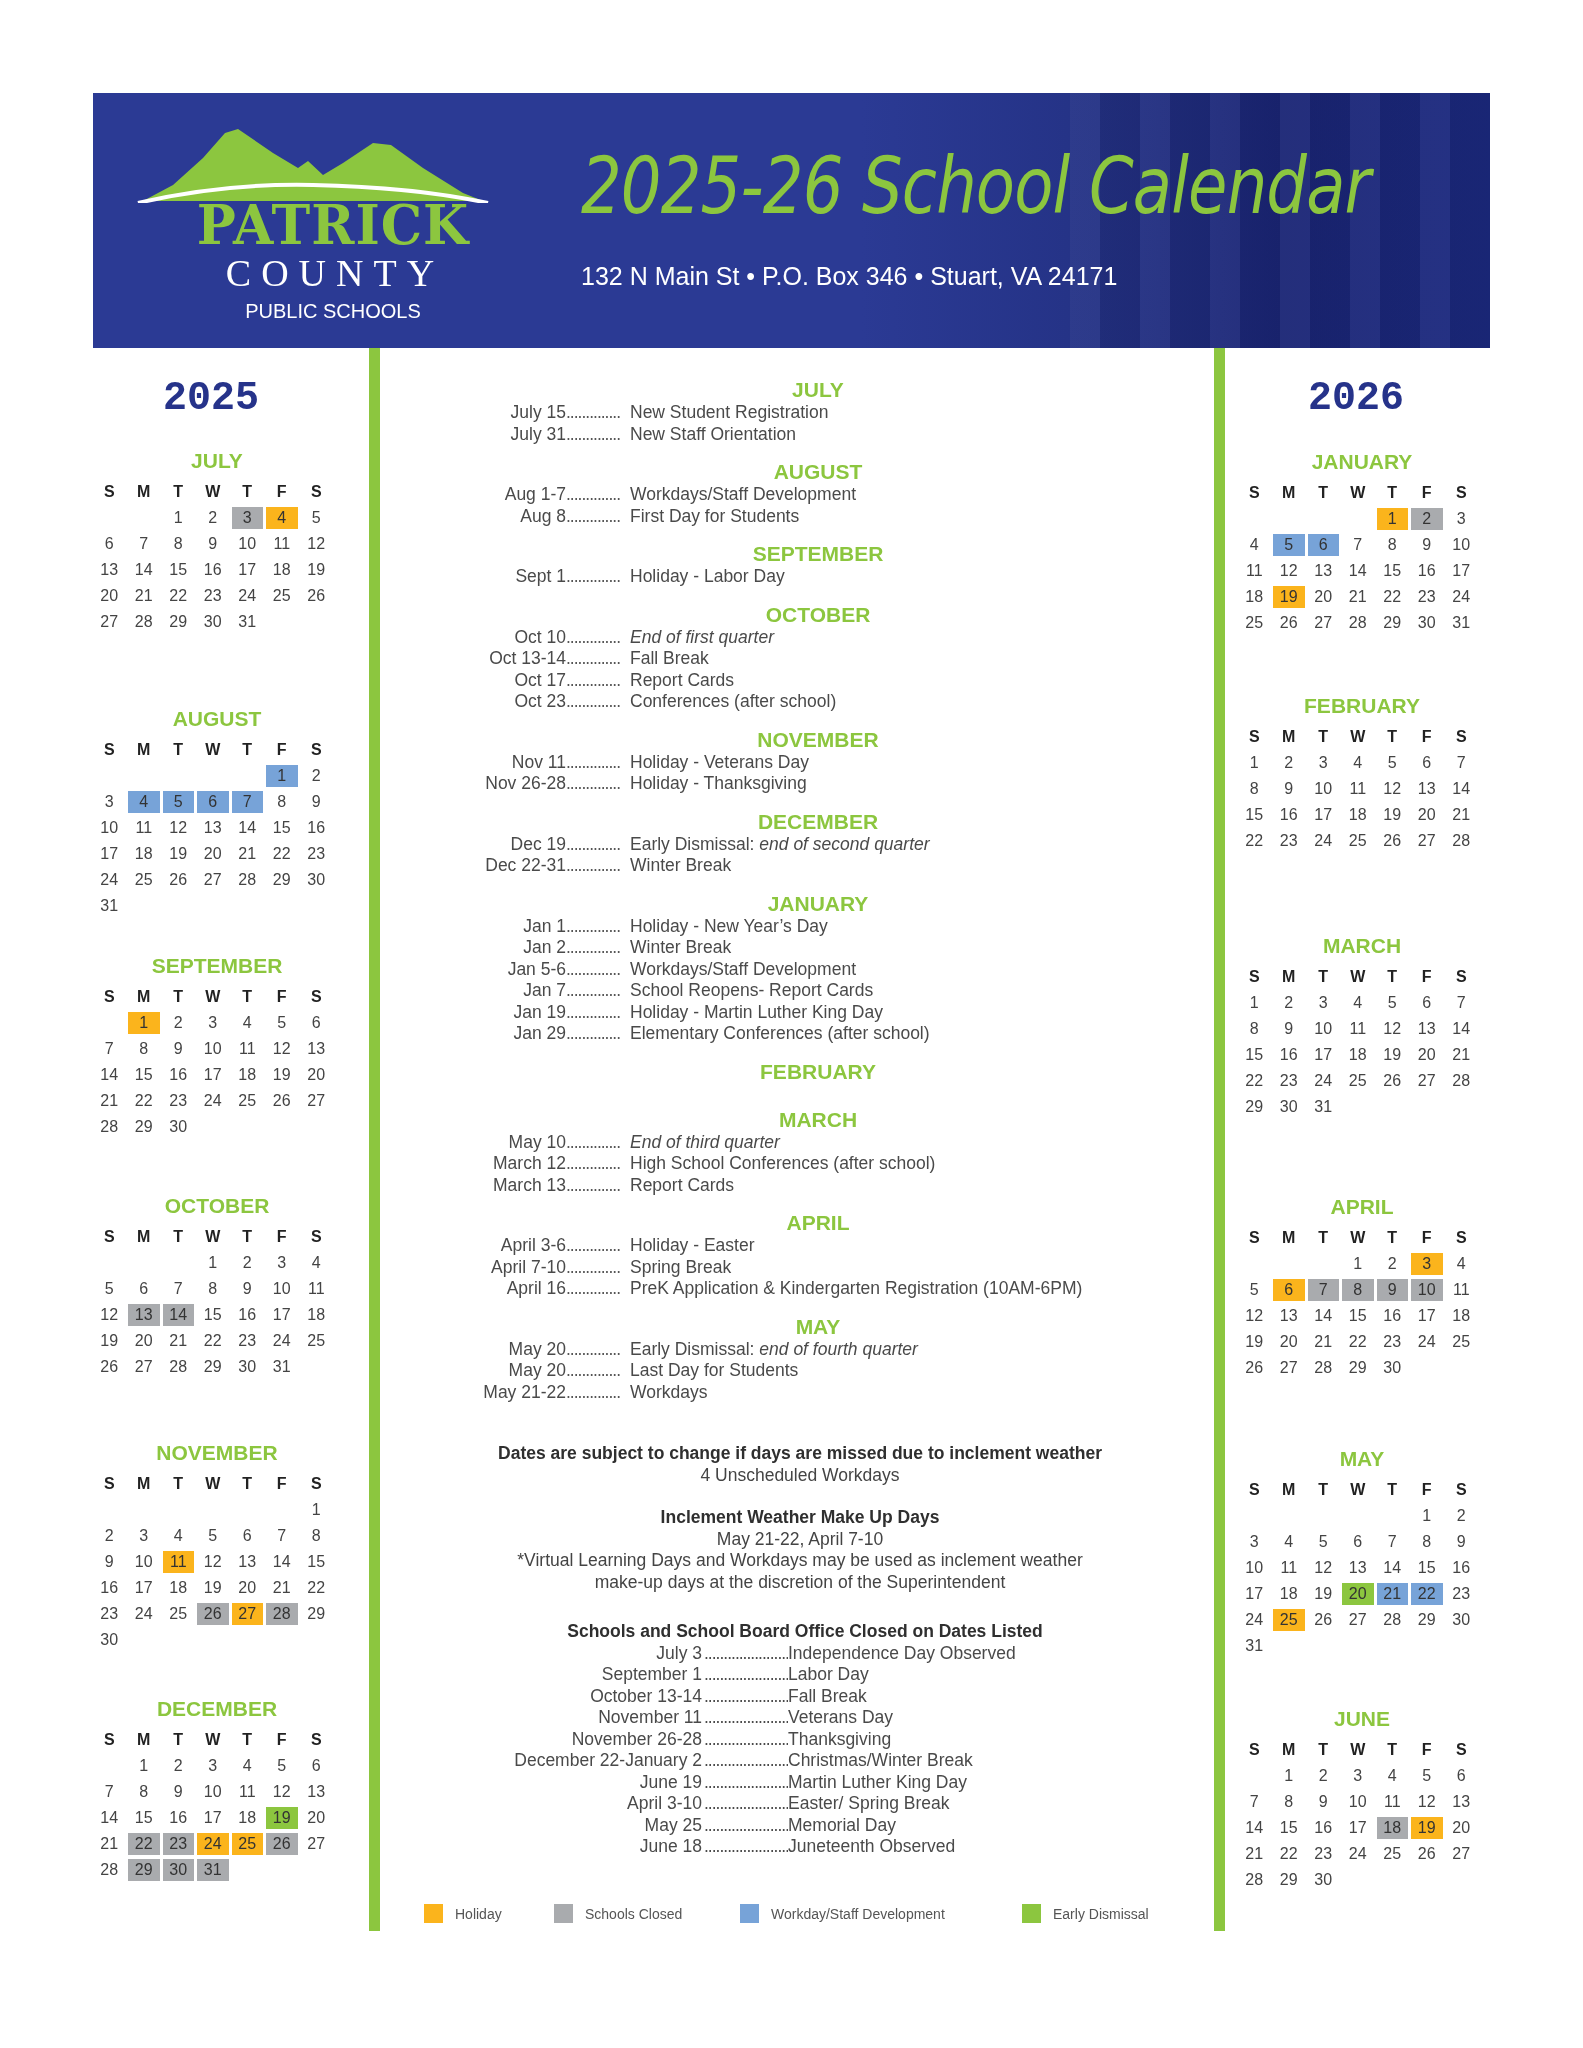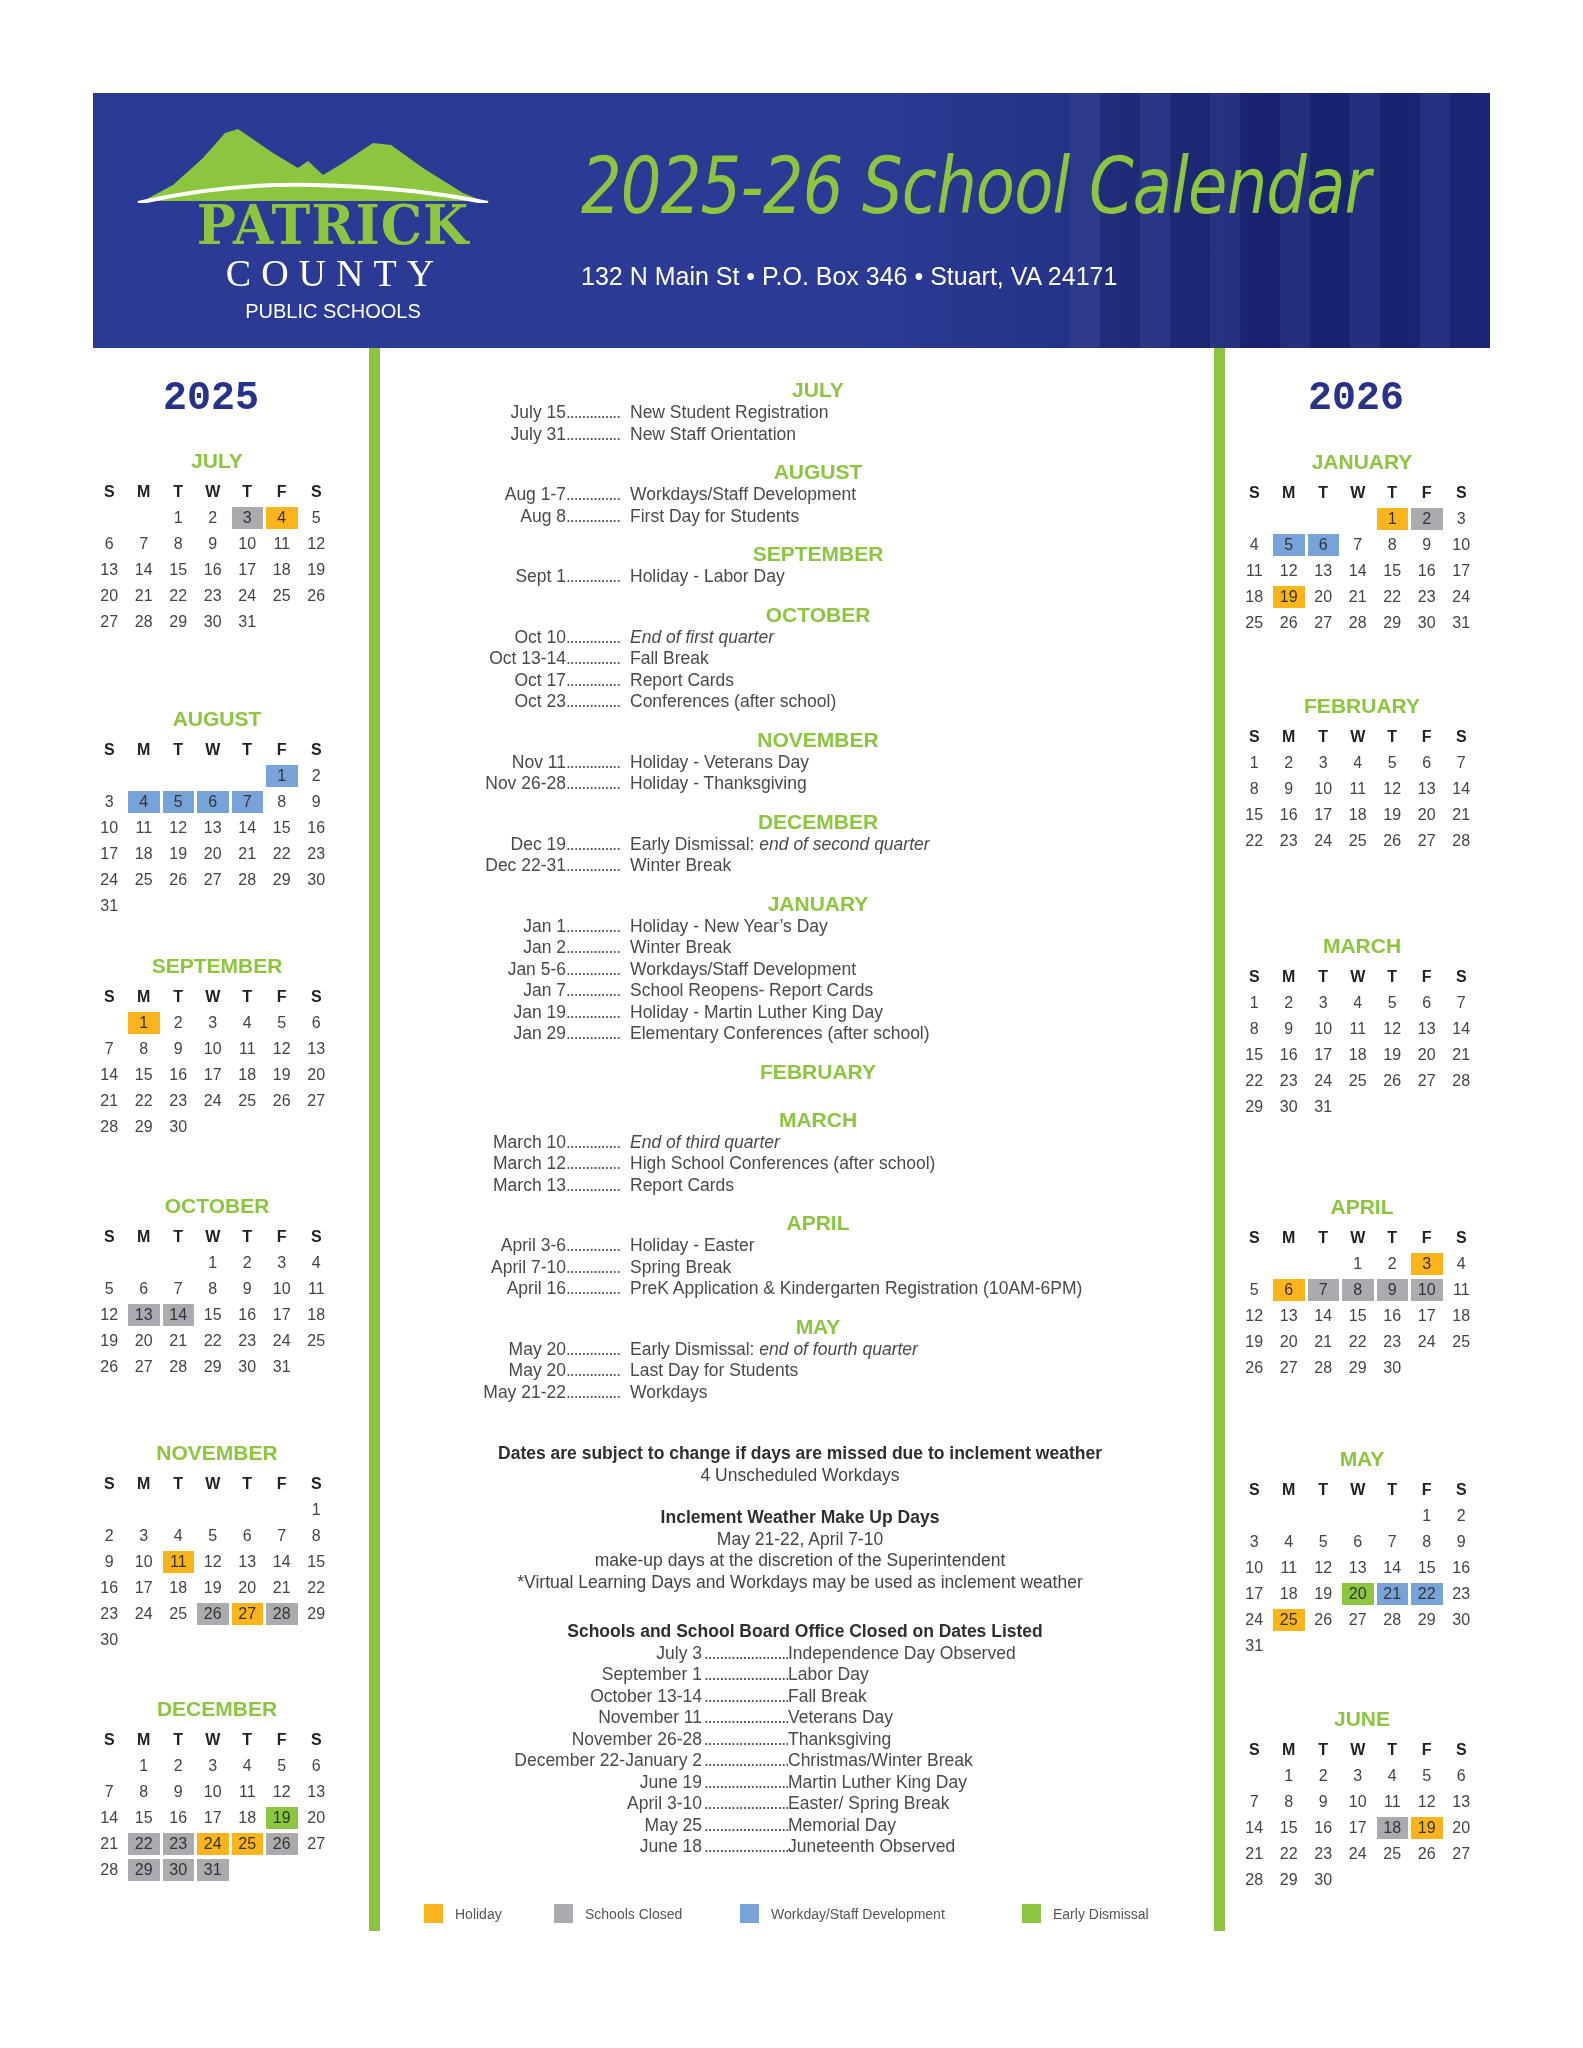--- a/index.html
+++ b/index.html
@@ -737,7 +737,7 @@
     <div class="ev-month">FEBRUARY</div>
     <div class="ev-month" style="margin-top: 24px;">MARCH</div>
     <div class="ev-row">
-      <span class="ev-date">March 10</span>
+      <span class="ev-date">May 10</span>
       <span class="ev-dots">..............</span>
       <span class="ev-desc"><span></span><span class="it">End of third quarter</span></span>
     </div>

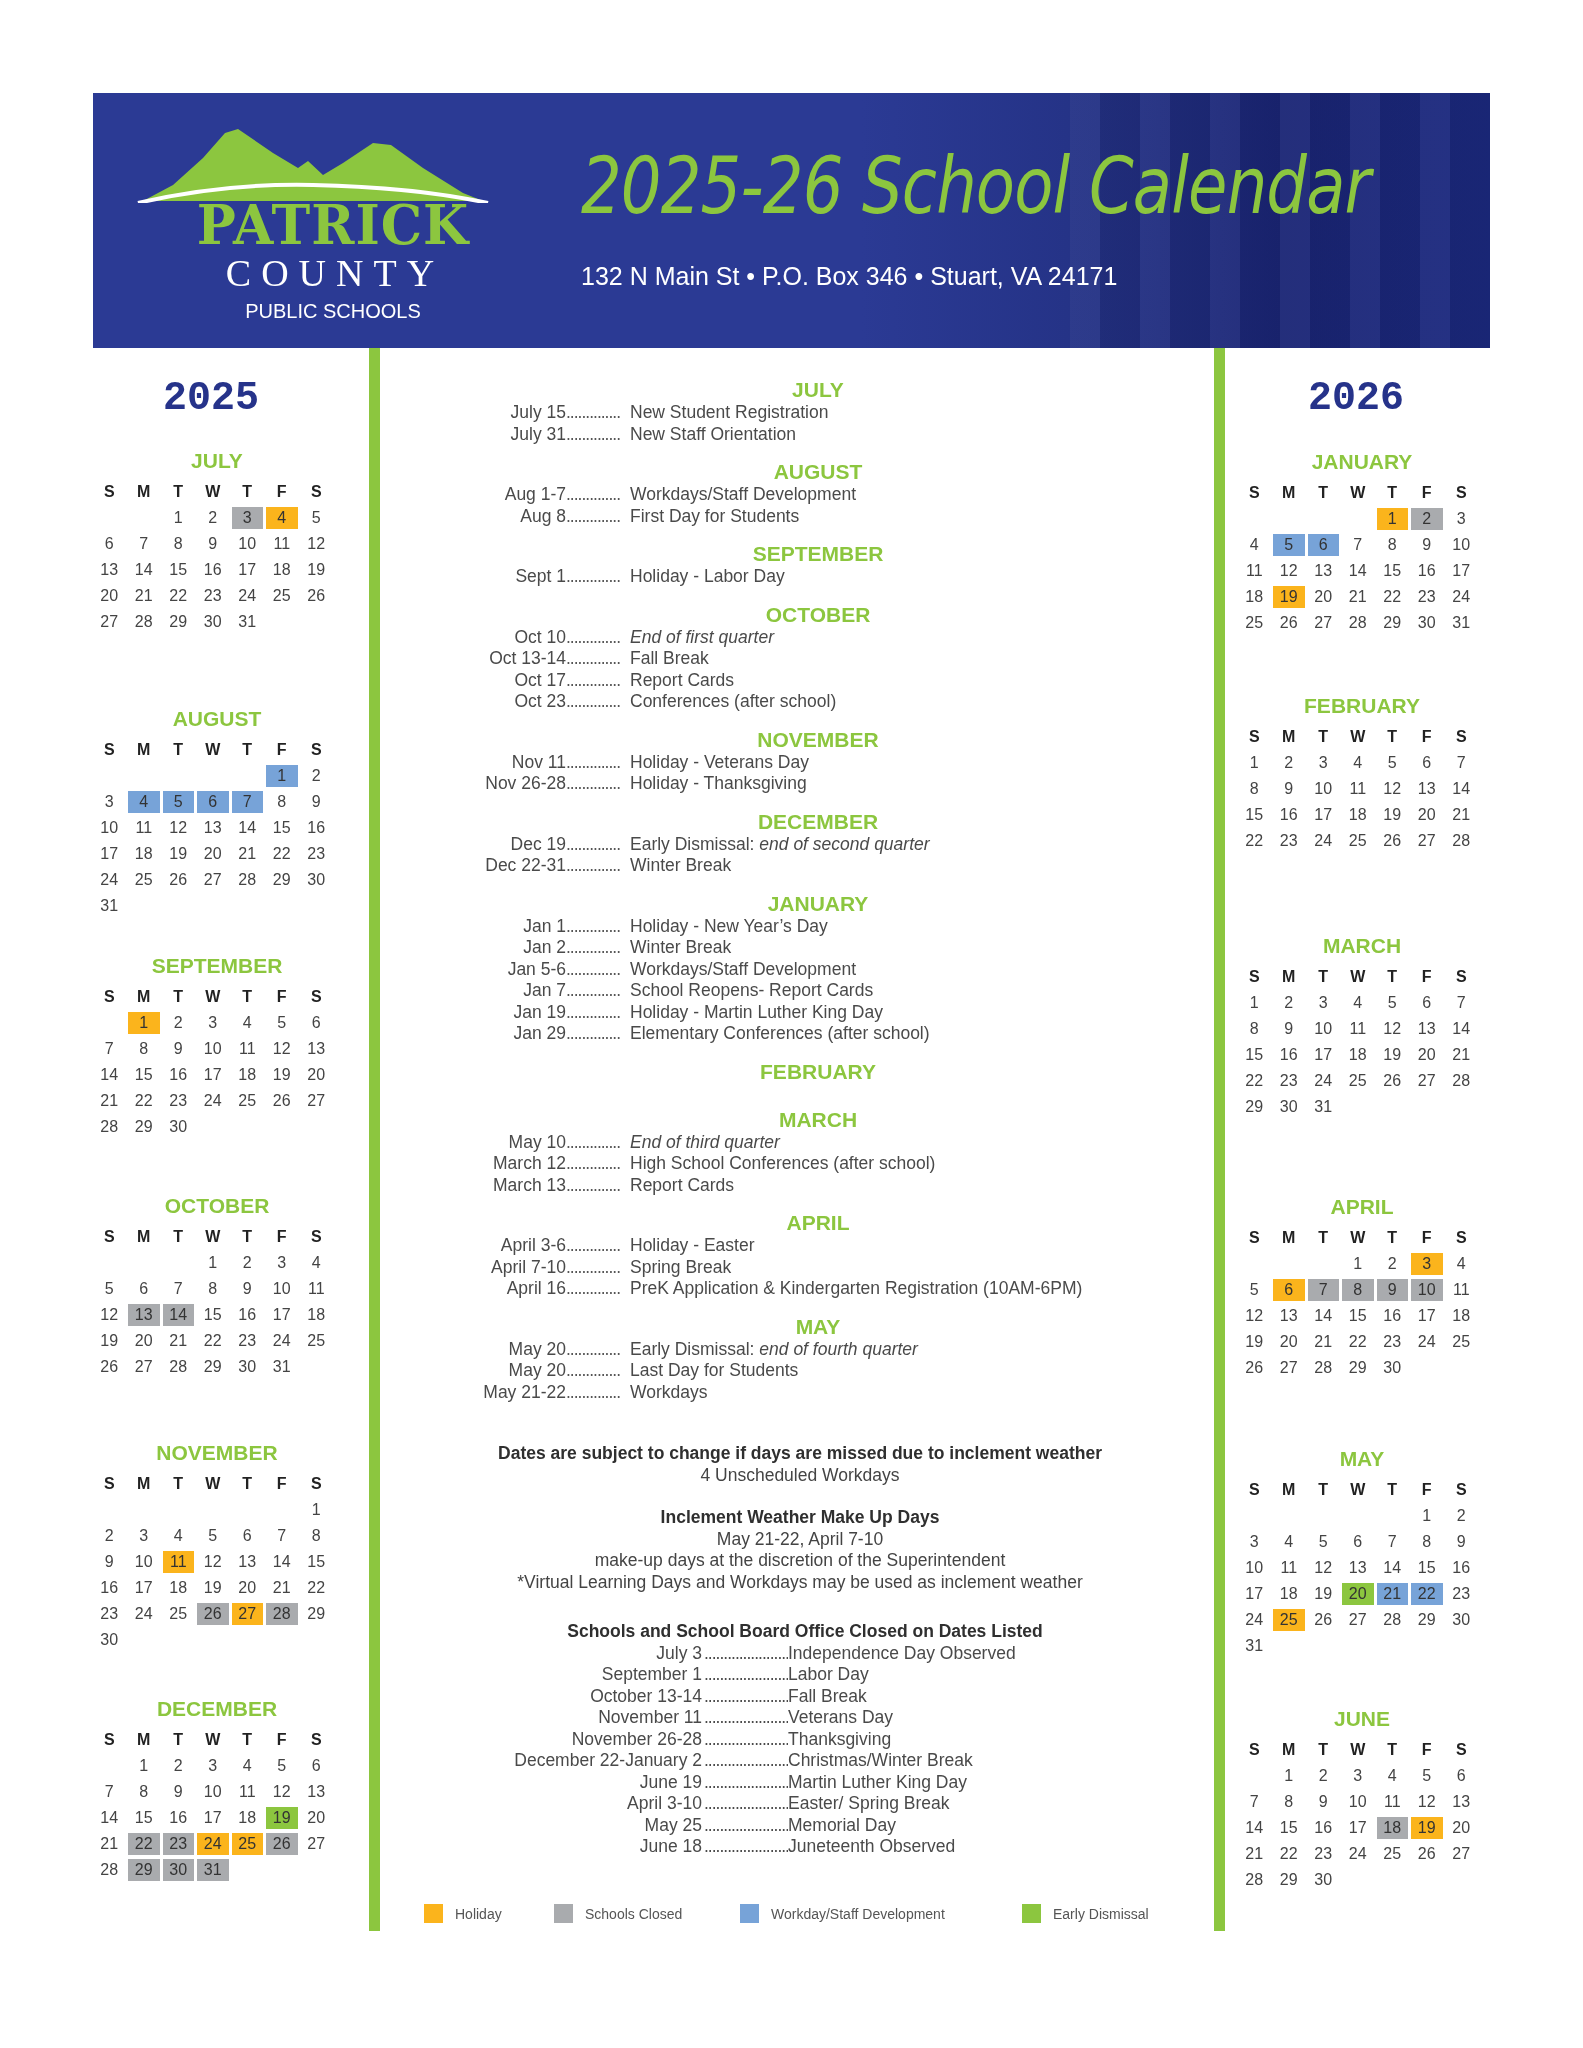--- a/index.html
+++ b/index.html
@@ -791,8 +791,8 @@
   <div class="gap"></div>
   <div class="bold">Inclement Weather Make Up Days</div>
   <div class="plain">May 21-22, April 7-10</div>
+  <div class="plain">*Virtual Learning Days and Workdays may be used as inclement weather</div>
   <div class="plain">make-up days at the discretion of the Superintendent</div>
-  <div class="plain">*Virtual Learning Days and Workdays may be used as inclement weather</div>
 </div>
 
 <div class="closed-list" id="closed">

